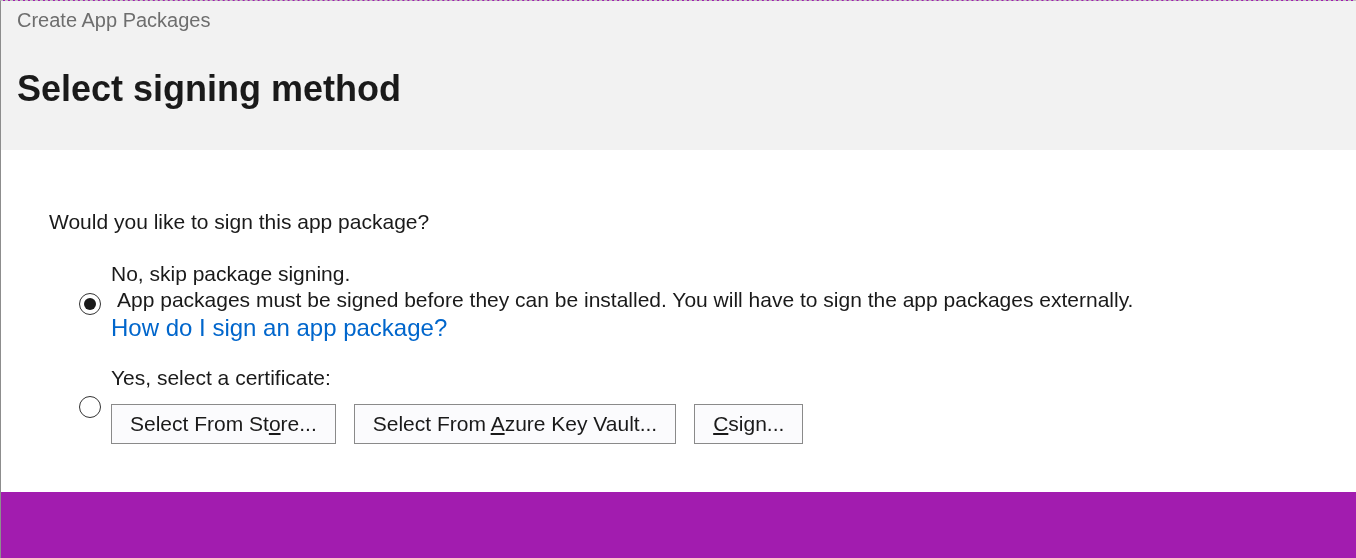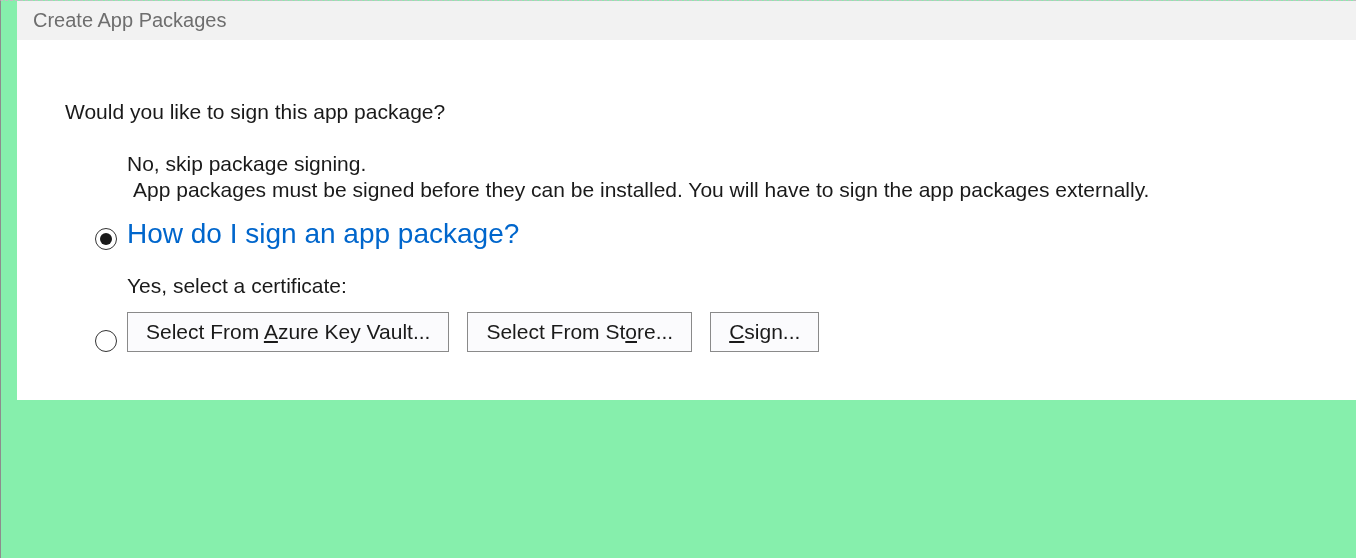--- a/index.html
+++ b/index.html
@@ -19,8 +19,7 @@
       border-left: 1px solid #8d8d8d;
       border-top: 1px dashed #c0c0c0;
       height: 100%;
-      background: #86efac;
-      padding-left: 16px;
+      background: #a21caf;
     }
     .titlebar {
       padding: 8px 16px 8px 16px;

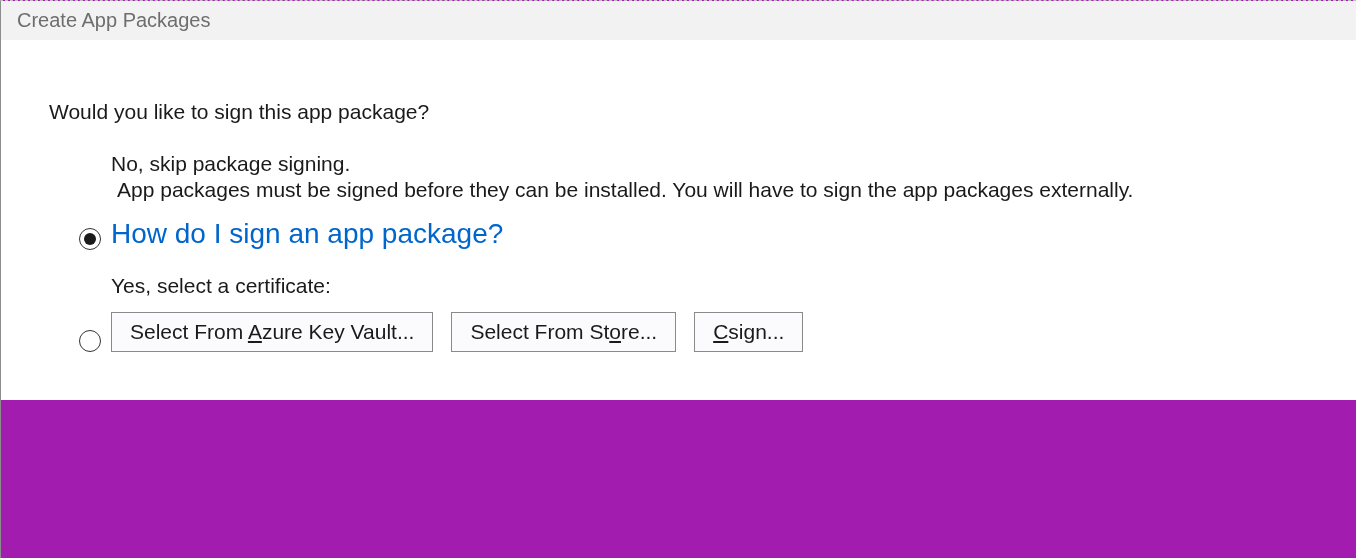--- a/index.html
+++ b/index.html
@@ -123,6 +123,9 @@
 
 <div class="window">
   <div class="titlebar">Create App Packages</div>
+  <div class="header-band">
+    <h1>Select signing method</h1>
+  </div>
   <div class="content">
     <div class="question">Would you like to sign this app package?</div>
 

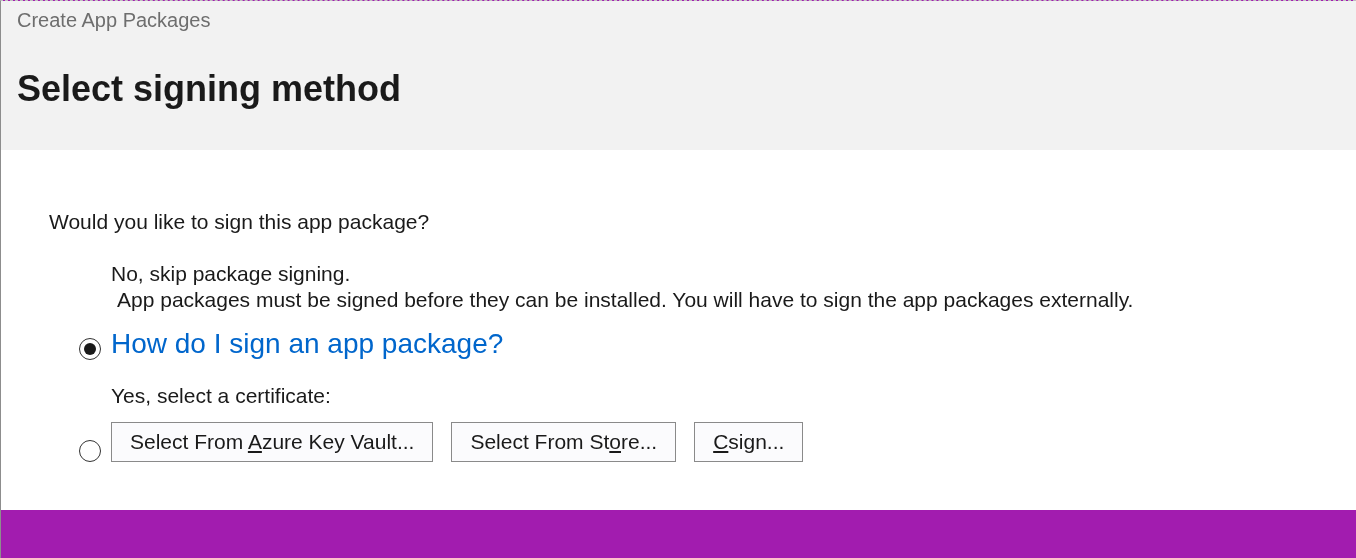--- a/index.html
+++ b/index.html
@@ -52,7 +52,7 @@
     }
     .radio-option {
       display: flex;
-      align-items: flex-end;
+      align-items: center;
       margin-bottom: 24px;
     }
     .radio-circle {

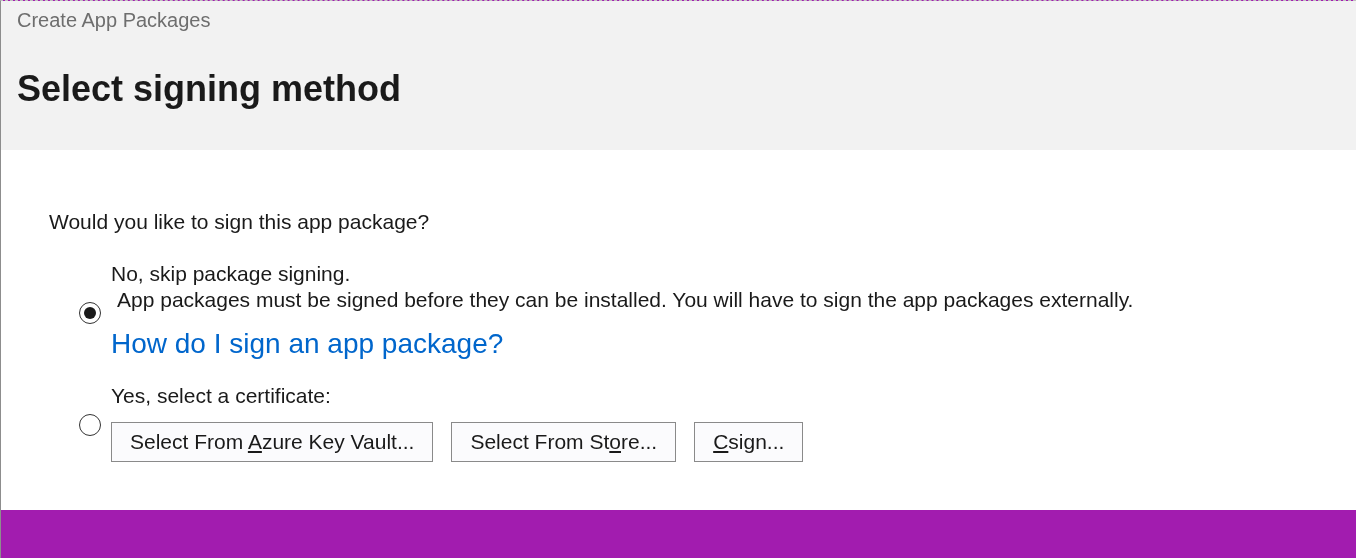--- a/index.html
+++ b/index.html
@@ -92,12 +92,12 @@
       margin-left: 6px;
     }
     .radio-link {
-      font-size: 28px;
+      font-size: 24px;
       color: #0066cc;
       text-decoration: none;
       cursor: pointer;
       display: inline-block;
-      margin-top: 16px;
+      margin-top: 2px;
     }
     .button-row {
       margin-top: 14px;

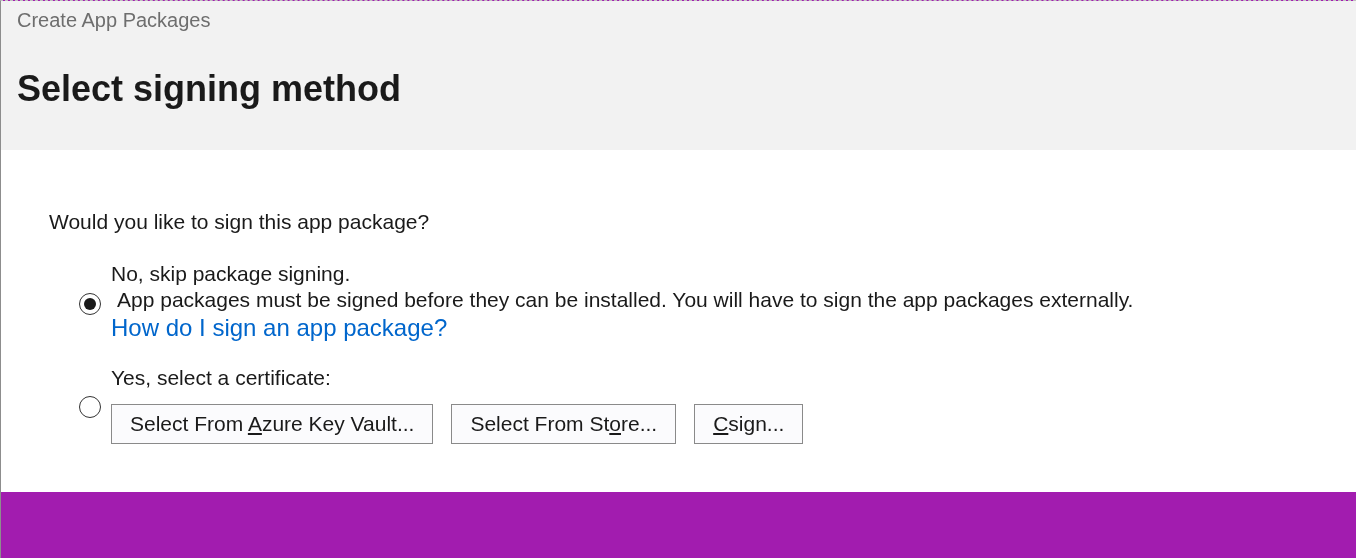--- a/index.html
+++ b/index.html
@@ -145,8 +145,8 @@
         <div class="radio-body">
           <div class="radio-label">Yes, select a certificate:</div>
           <div class="button-row">
+            <button class="btn"><span>Select From St</span><span class="mnemonic">o</span><span>re...</span></button>
             <button class="btn"><span>Select From </span><span class="mnemonic">A</span><span>zure Key Vault...</span></button>
-            <button class="btn"><span>Select From St</span><span class="mnemonic">o</span><span>re...</span></button>
             <button class="btn"><span></span><span class="mnemonic">C</span><span>sign...</span></button>
           </div>
         </div>

